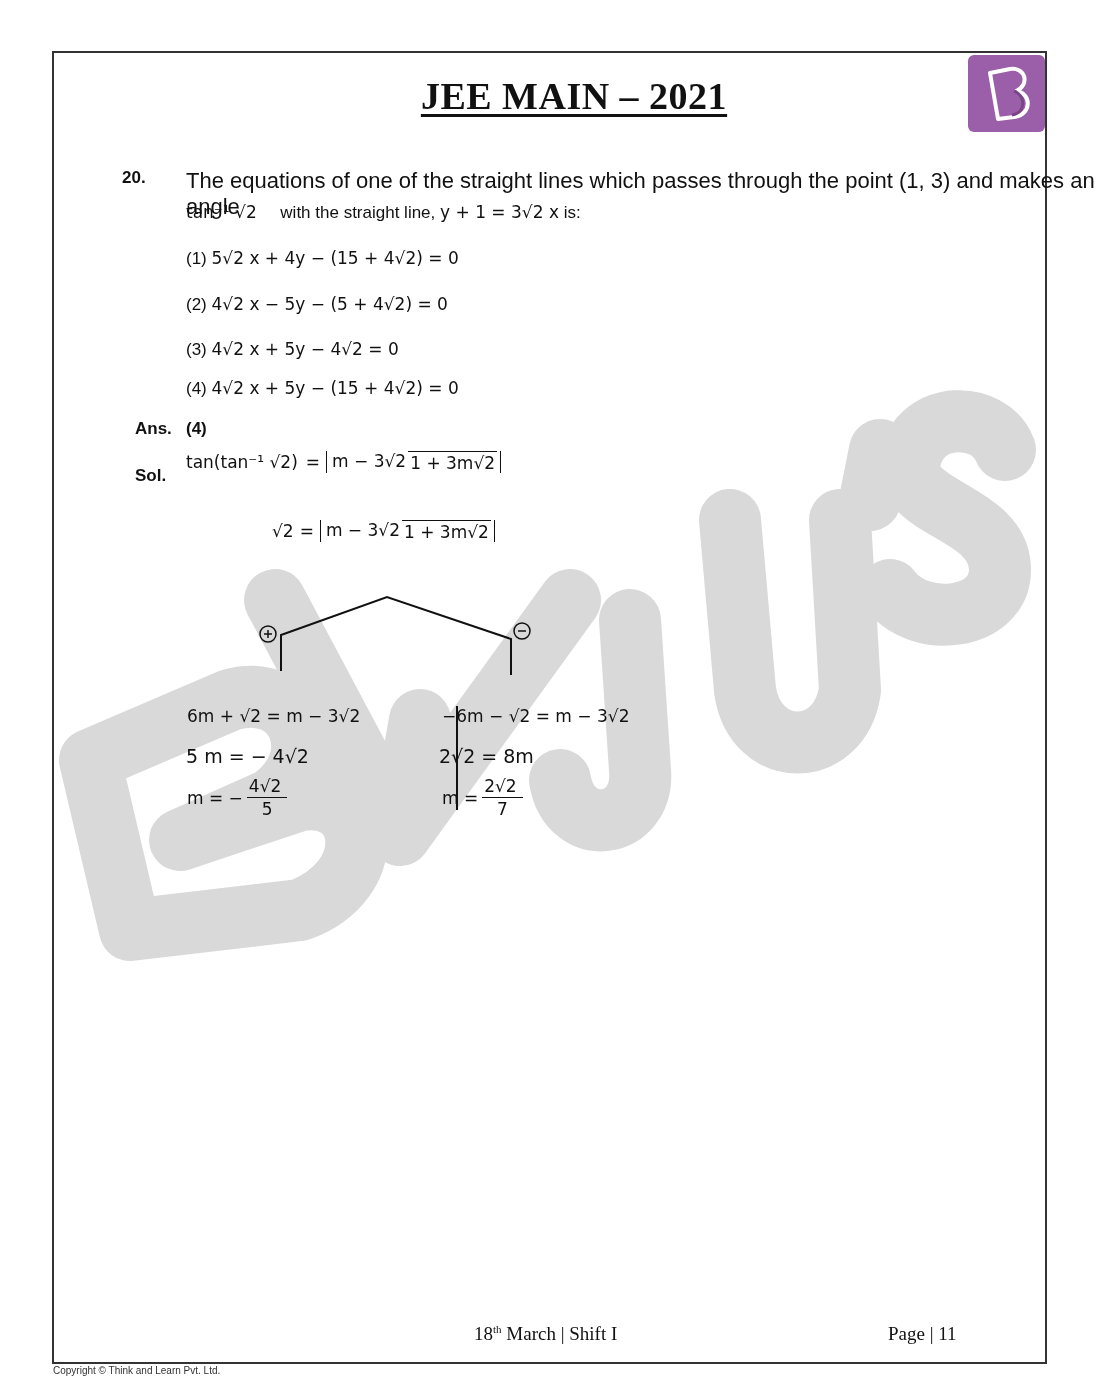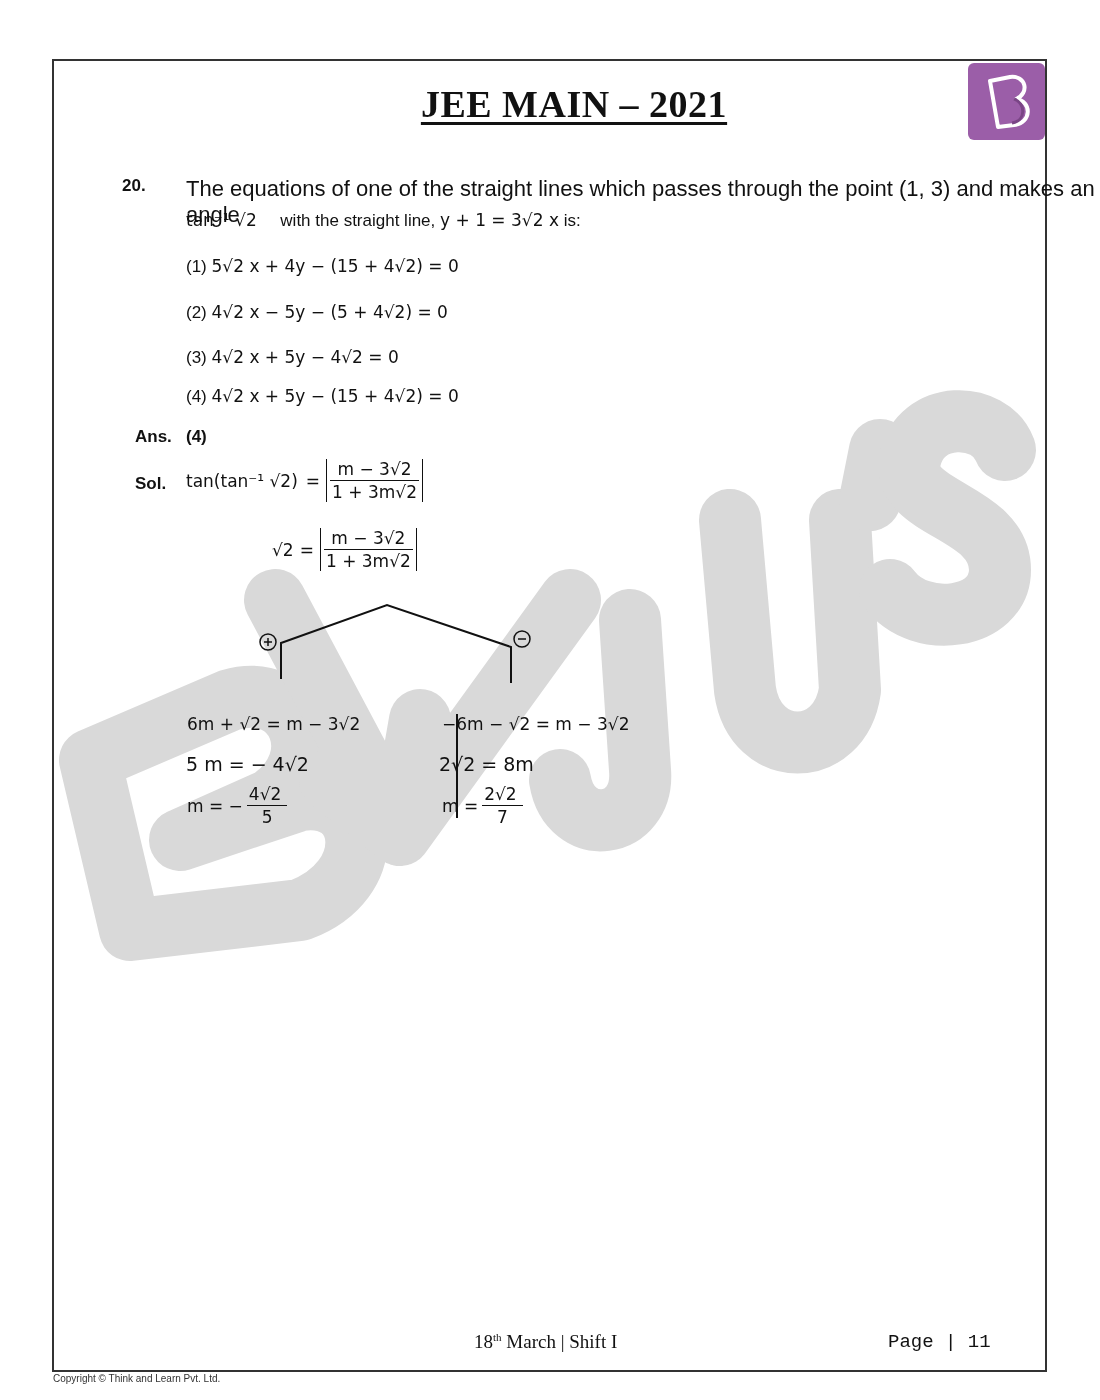--- a/index.html
+++ b/index.html
@@ -6,7 +6,7 @@
   body { width:1100px; height:1400px; position:relative; overflow:hidden; font-family:"Liberation Sans", sans-serif; color:#111; }
   .page-border { position:absolute; left:52px; top:43px; width:995px; height:1313px; border:2px solid #333; box-sizing:border-box; }
   .watermark { position:absolute; left:0; top:0; width:1100px; height:1400px; pointer-events:none; z-index:0; }
-  .content { position:absolute; left:0; top:16px; width:1100px; height:1114px; z-index:1; }
+  .content { position:absolute; left:0; top:8px; width:1100px; height:1114px; z-index:1; }
   .title { position:absolute; left:0; width:1148px; top:66px; text-align:center; font-family:"Liberation Serif", serif; font-weight:bold; font-size:38px; text-decoration:underline; text-underline-offset:5px; letter-spacing:0.5px; }
   .logo { position:absolute; left:968px; top:47px; width:77px; height:77px; background:#9b5ea8; border-radius:6px; }
   .qnum { position:absolute; left:122px; top:160px; font-weight:bold; font-size:17px; }

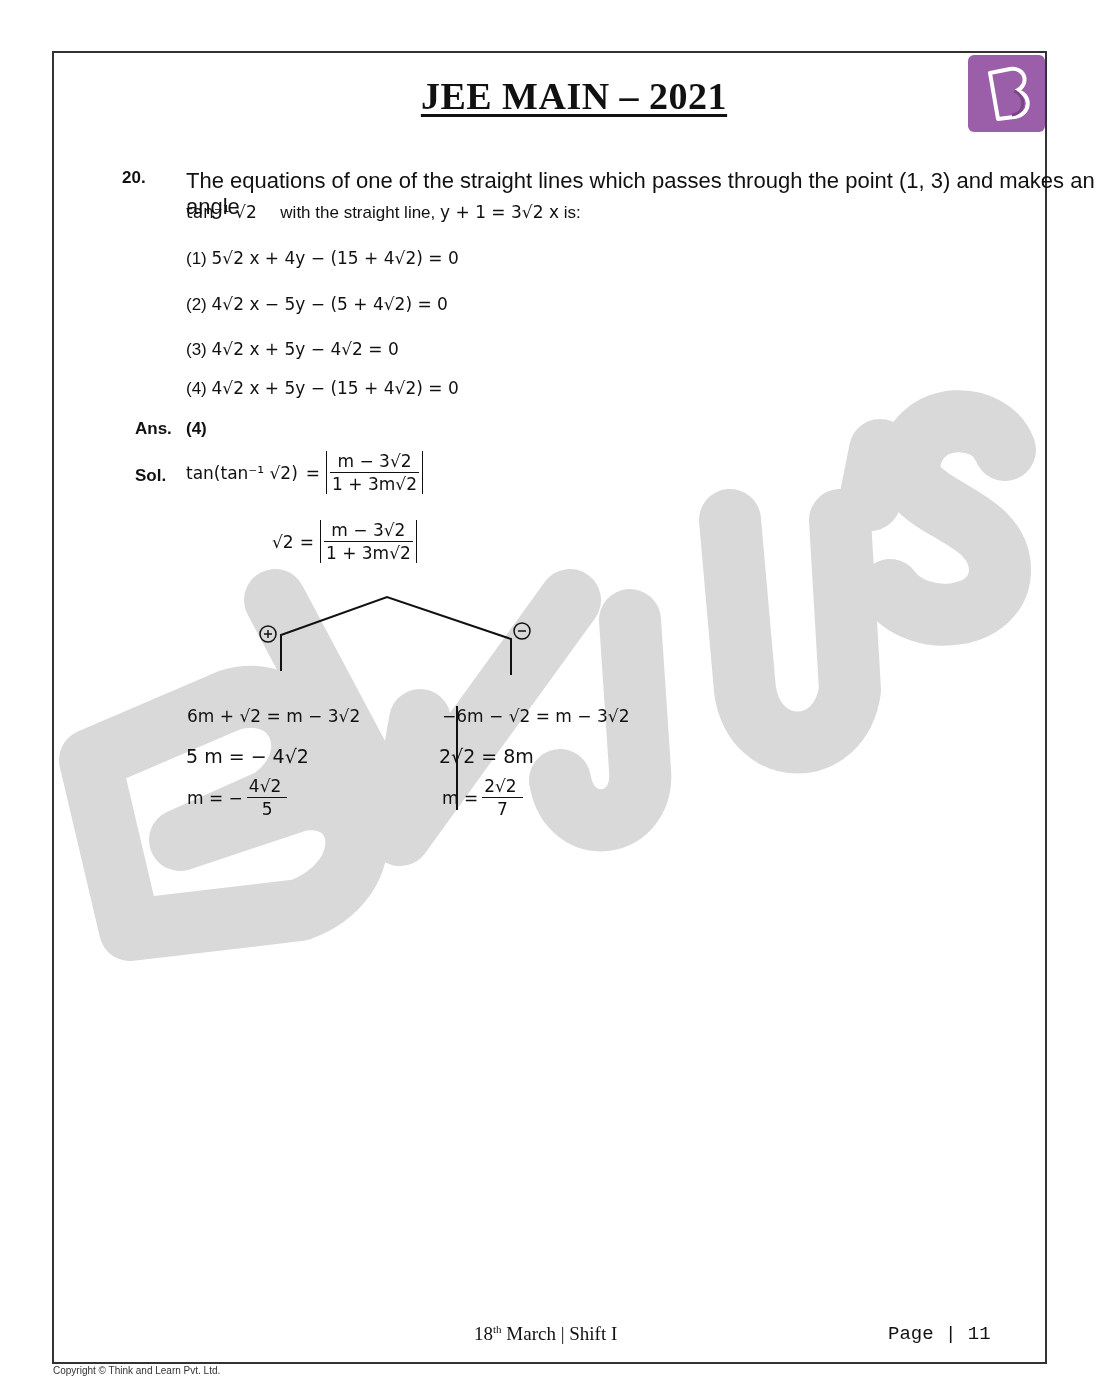--- a/index.html
+++ b/index.html
@@ -19,7 +19,7 @@
   .ans-val { position:absolute; left:186px; top:411px; font-weight:bold; font-size:17px; }
   .sol-lbl { position:absolute; left:135px; top:458px; font-weight:bold; font-size:17px; }
   .eq { position:absolute; font-size:17px; display:flex; align-items:center; white-space:nowrap; }
-  .absfrac { display:inline-flex; flex-direction:column; align-items:center; border-left:1.4px solid #111; border-right:1.4px solid #111; padding:0 3px; margin-left:6px; }
+  .absfrac { display:inline-flex; border-left:1.4px solid #111; border-right:1.4px solid #111; padding:0 3px; margin-left:6px; }
   .absfrac .num { padding:0 2px 1px; }
   .absfrac .den { border-top:1.4px solid #111; padding:1px 2px 0; }
   .frac { display:inline-flex; flex-direction:column; margin-left:4px; }

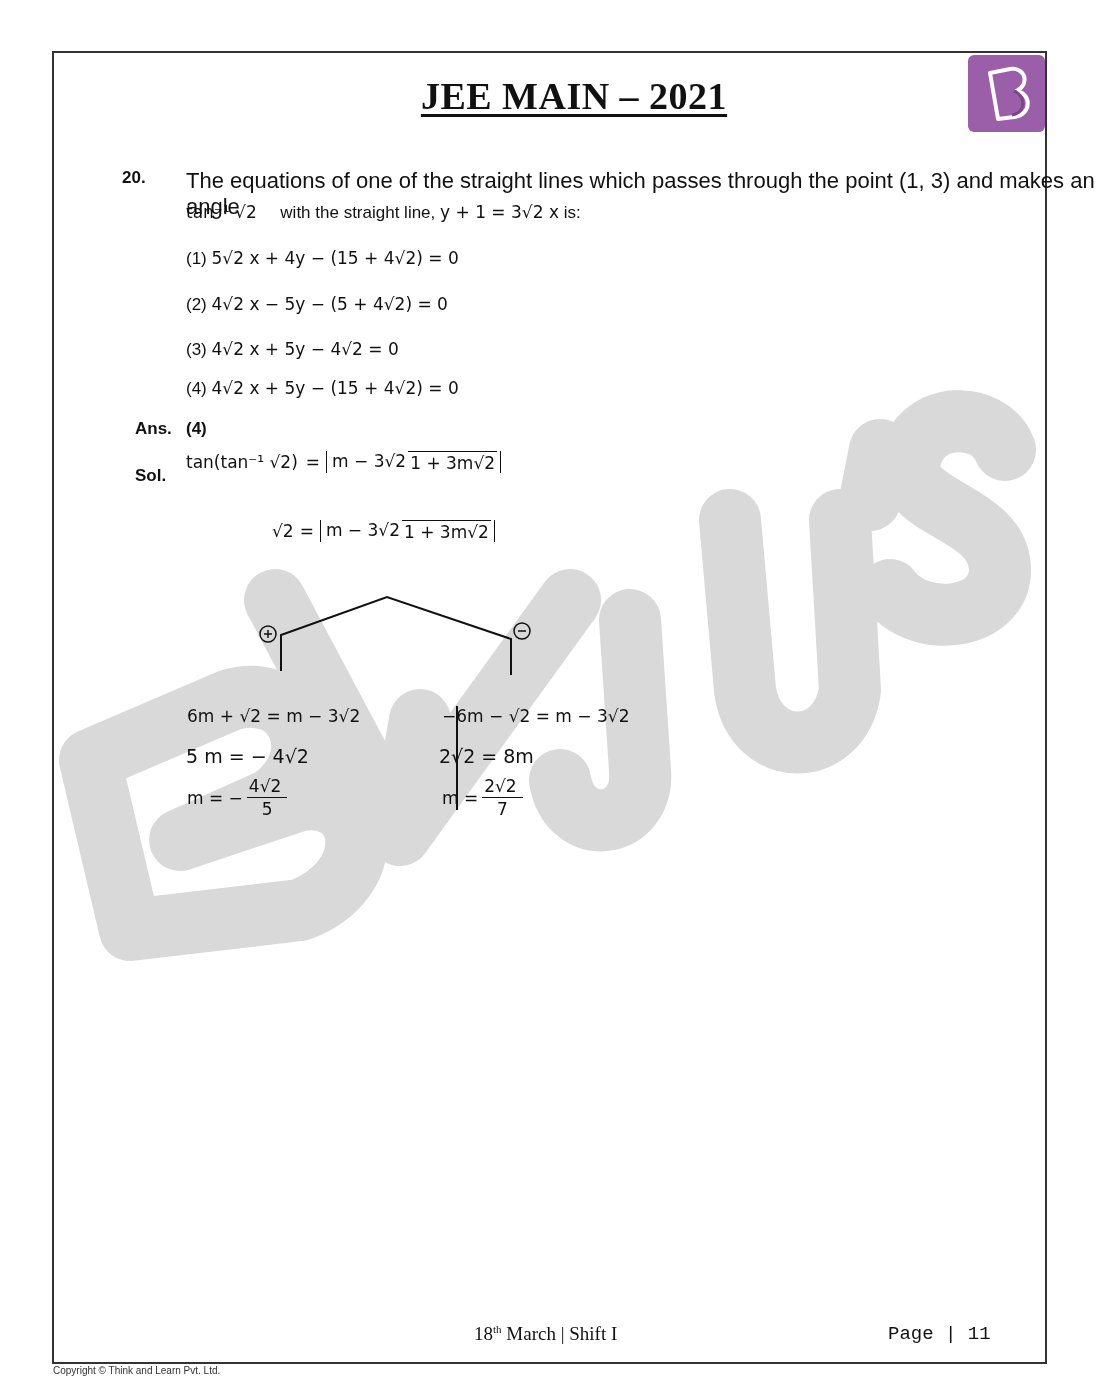--- a/index.html
+++ b/index.html
@@ -29,7 +29,7 @@
   .small { font-size:19px; }
   .footer-date { position:absolute; left:474px; top:1315px; font-family:"Liberation Serif", serif; font-size:19px; }
   .footer-date sup { font-size:11px; }
-  .footer-page { position:absolute; left:888px; top:1315px; font-family:Liberation Mono, monospace; font-size:19px; }
+  .footer-page { position:absolute; left:888px; top:1315px; font-family:Liberation Serif, serif; font-size:19px; }
   .copyright { position:absolute; left:53px; top:1357px; font-size:10px; color:#333; }
 </style>
 </head>

